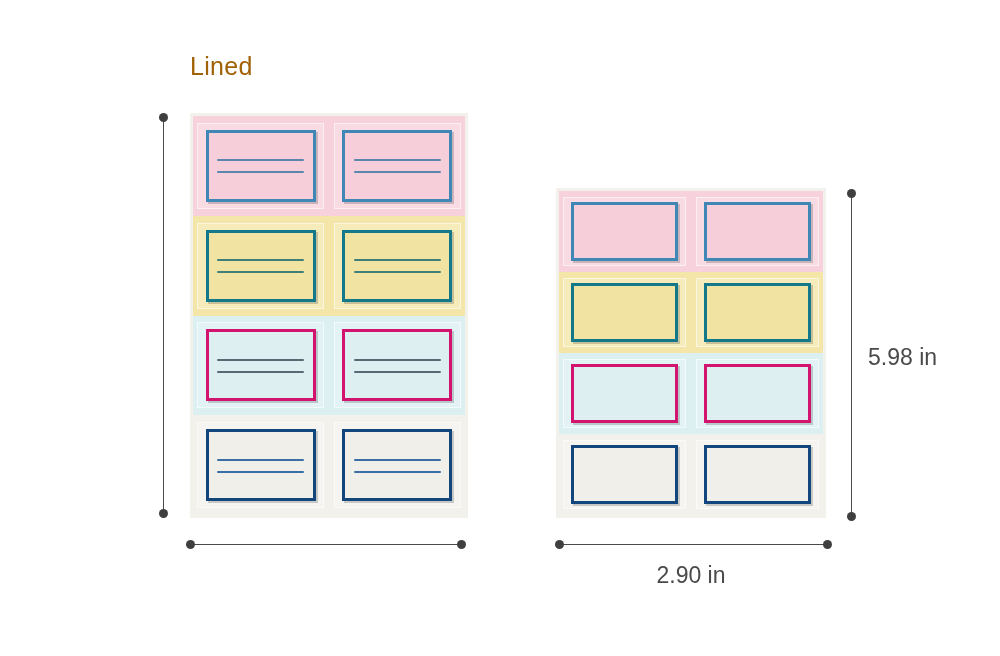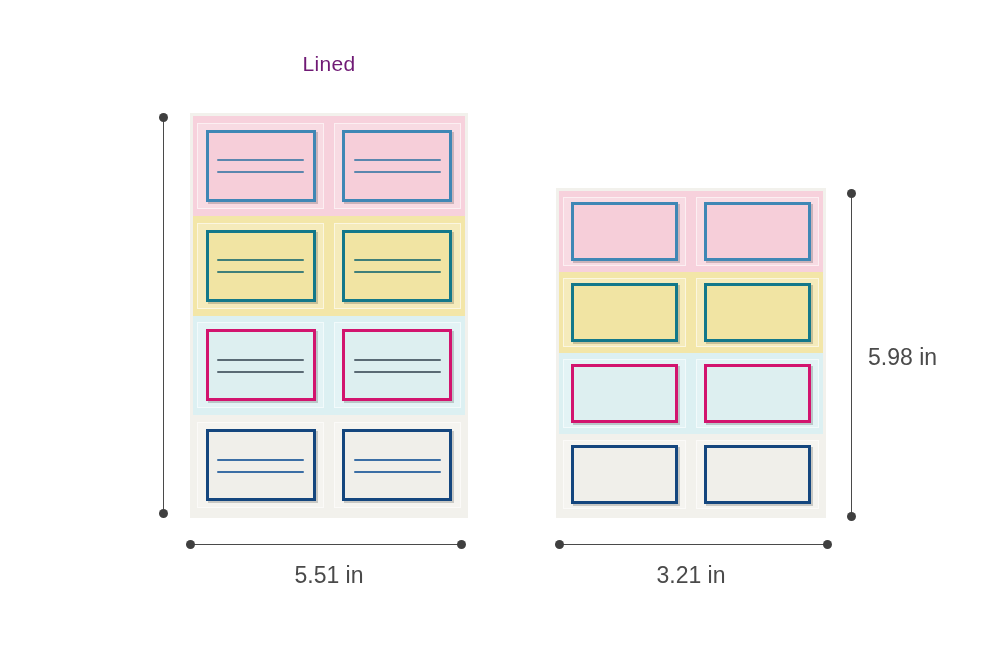--- a/index.html
+++ b/index.html
@@ -20,11 +20,11 @@
   
   .preview-title {
     position: absolute;
-    font-size: 21px;
+    font-size: 25px;
     font-weight: 400;
-    color: #701a75;
+    color: #a16207;
     letter-spacing: 0.3px;
-    text-align: center;
+    text-align: left;
     white-space: nowrap;
   }
   #title-lined { left: 190px; top: 52px; width: 278px; }

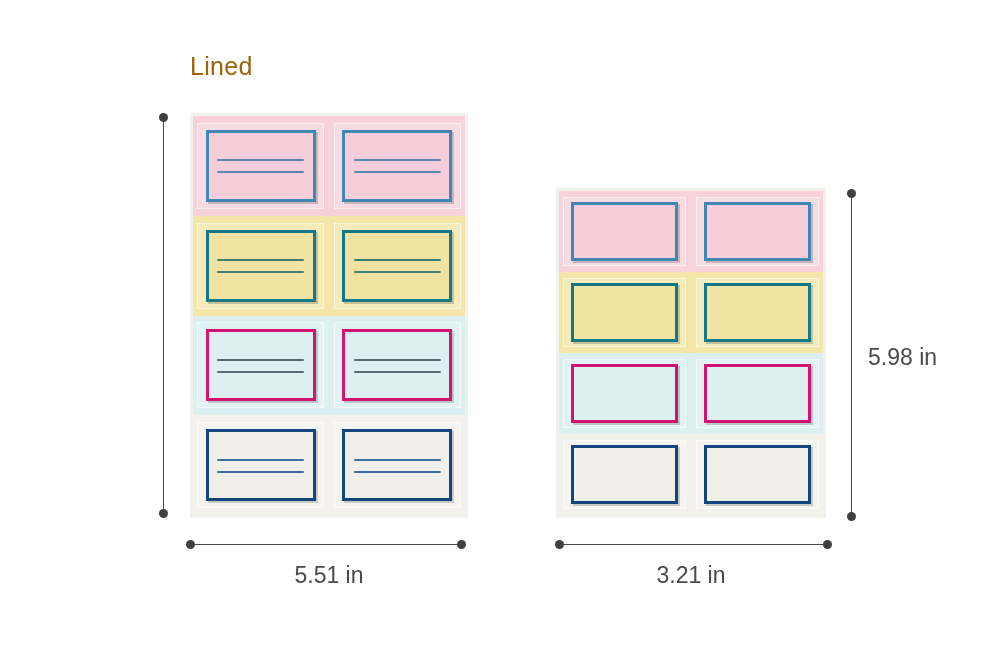--- a/index.html
+++ b/index.html
@@ -200,7 +200,6 @@
   <div class="dim-line-h" style="left:190px; top:544px; width:272px;"></div>
   <div class="dim-dot" style="left:186px; top:540px;"></div>
   <div class="dim-dot" style="left:457px; top:540px;"></div>
-  <div class="dim-label" style="left:194px; top:562px; width:270px;">5.51 in</div>
 
 
   <div class="sheet" id="sheet-plain" style="background: rgb(242, 241, 236);">

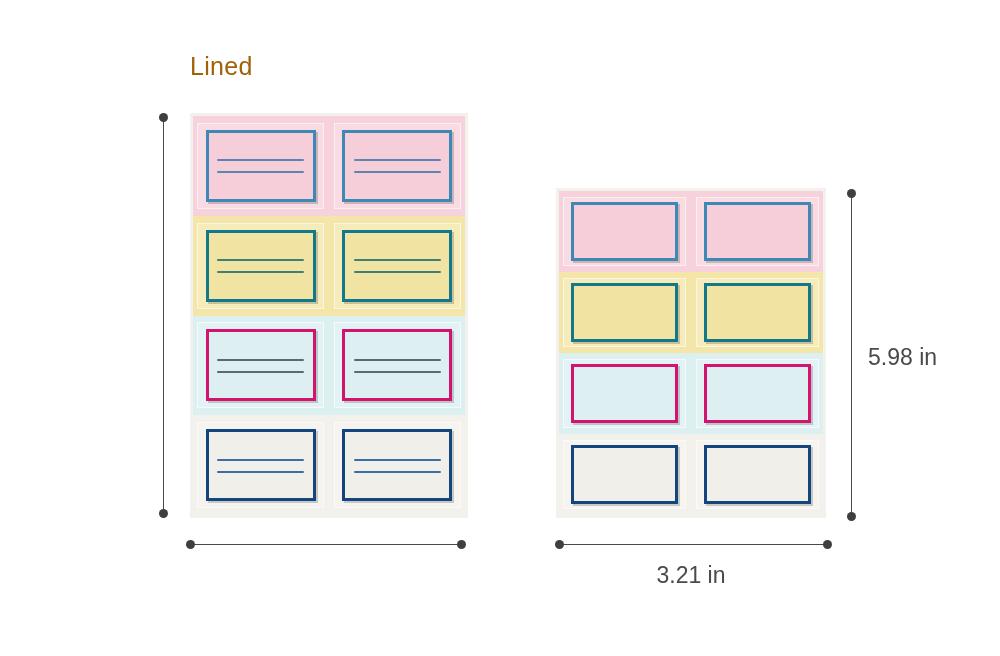--- a/index.html
+++ b/index.html
@@ -245,7 +245,7 @@
   <div class="dim-line-h" style="left:560px; top:544px; width:268px;"></div>
   <div class="dim-dot" style="left:555px; top:540px;"></div>
   <div class="dim-dot" style="left:823px; top:540px;"></div>
-  <div class="dim-label" style="left:556px; top:562px; width:270px;">3.21 in</div>
+  <div class="dim-label" style="left:556px; top:562px; width:270px;">2.90 in</div>
 
 </div>
 

